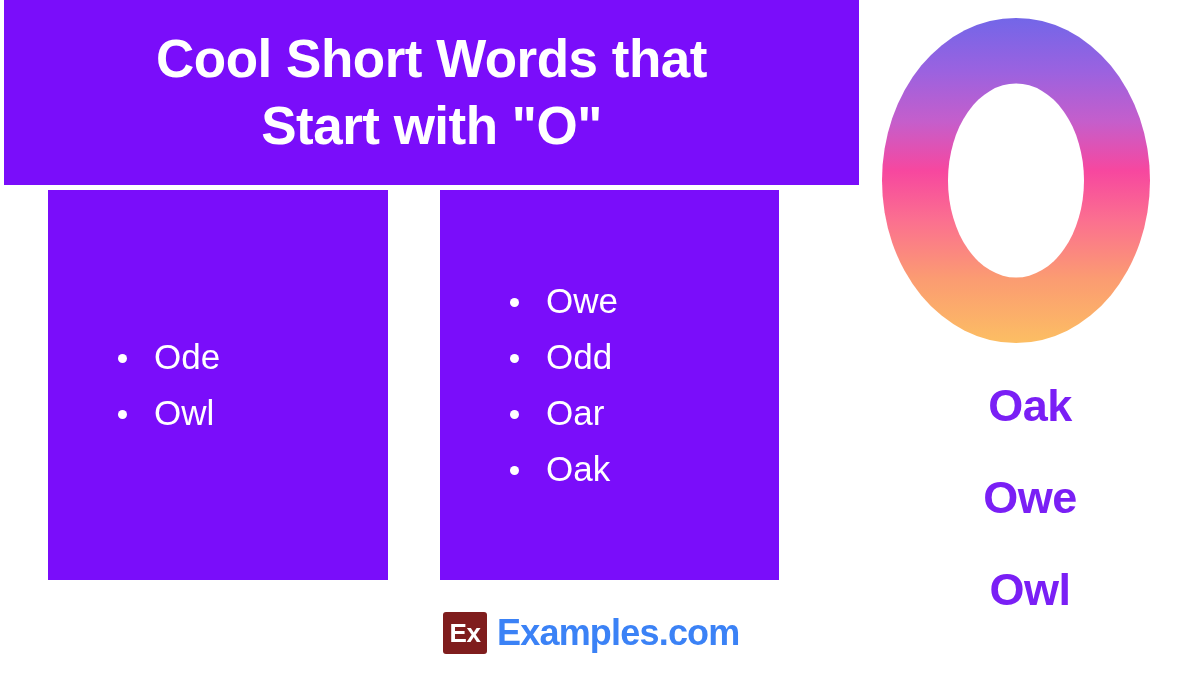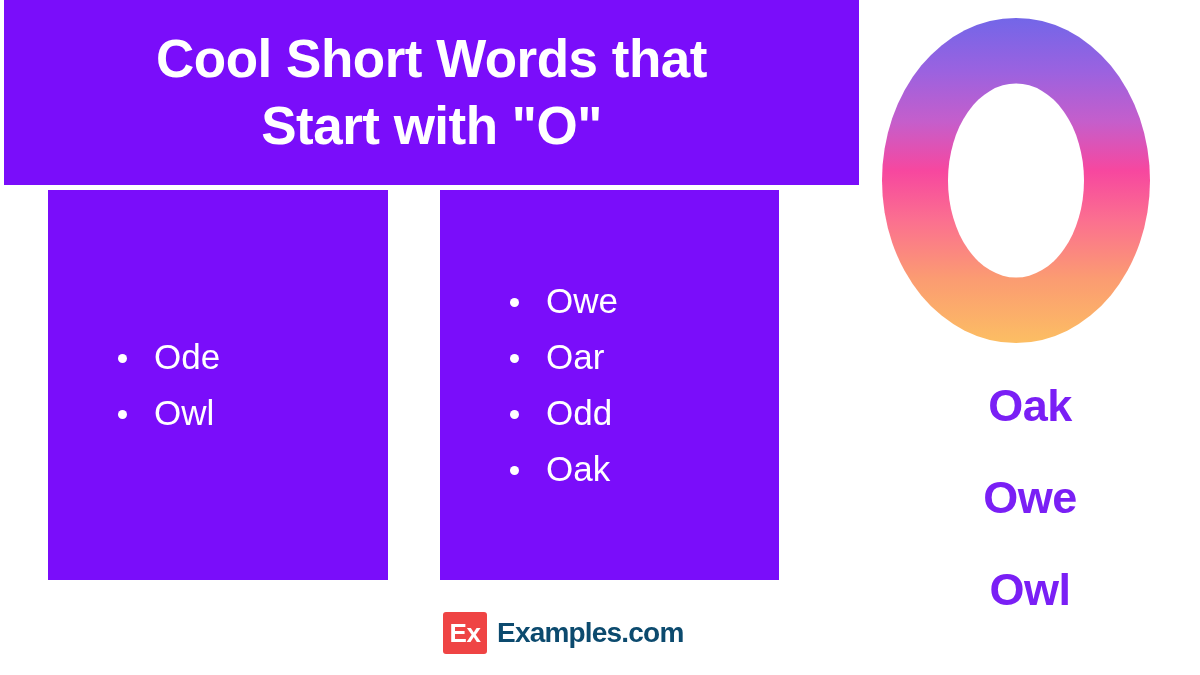--- a/index.html
+++ b/index.html
@@ -163,8 +163,8 @@
   <div class="list-box" id="box-right">
     <ul class="word-list">
       <li class="word-item">Owe</li>
+      <li class="word-item">Odd</li>
       <li class="word-item">Oar</li>
-      <li class="word-item">Odd</li>
       <li class="word-item">Oak</li>
     </ul>
   </div>

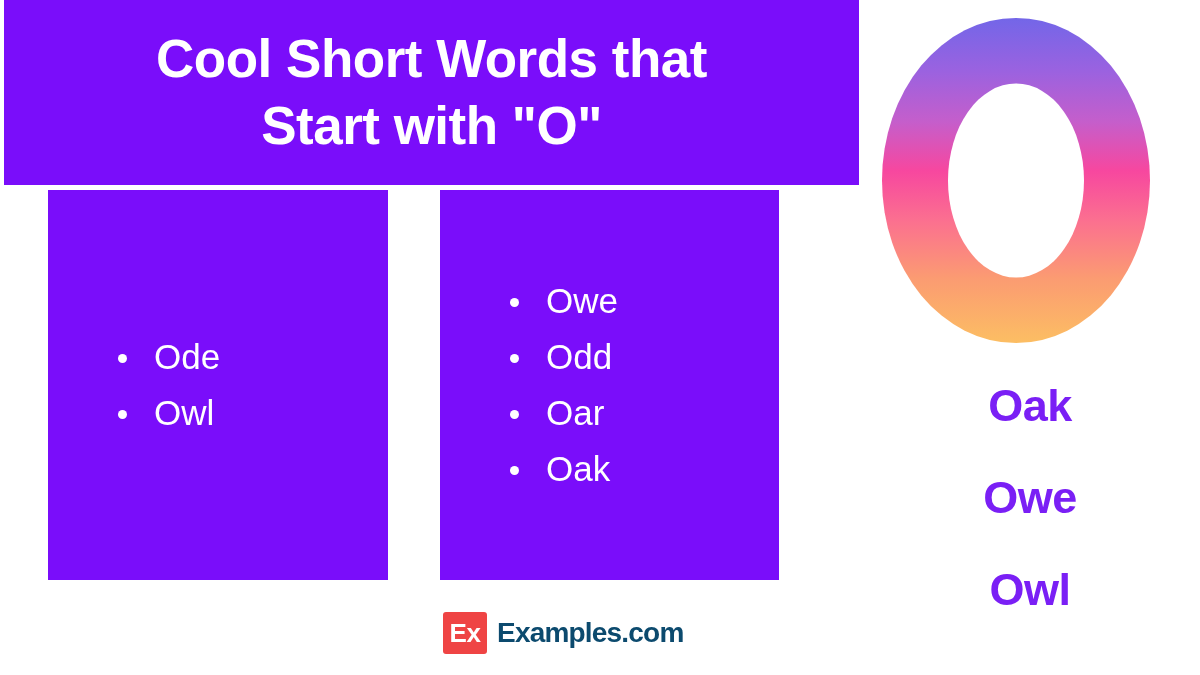--- a/index.html
+++ b/index.html
@@ -126,7 +126,7 @@
   .logo-mark {
     width: 44px;
     height: 42px;
-    background: #ef4444;
+    background: #7f1d1d;
     border-radius: 3px;
     color: #ffffff;
     font-size: 26px;

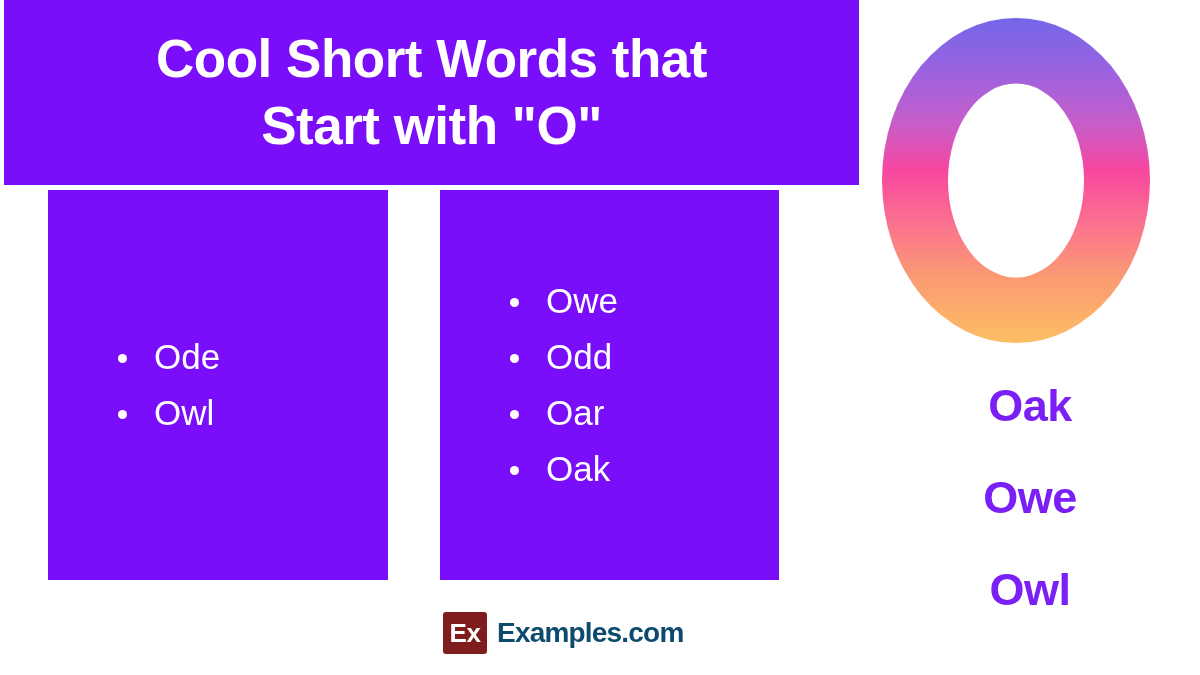--- a/index.html
+++ b/index.html
@@ -137,8 +137,8 @@
     letter-spacing: -0.5px;
   }
   .logo-text {
-    color: #0c4a6e;
-    font-size: 28px;
+    color: #3b82f6;
+    font-size: 36px;
     font-weight: bold;
     letter-spacing: -0.8px;
   }

